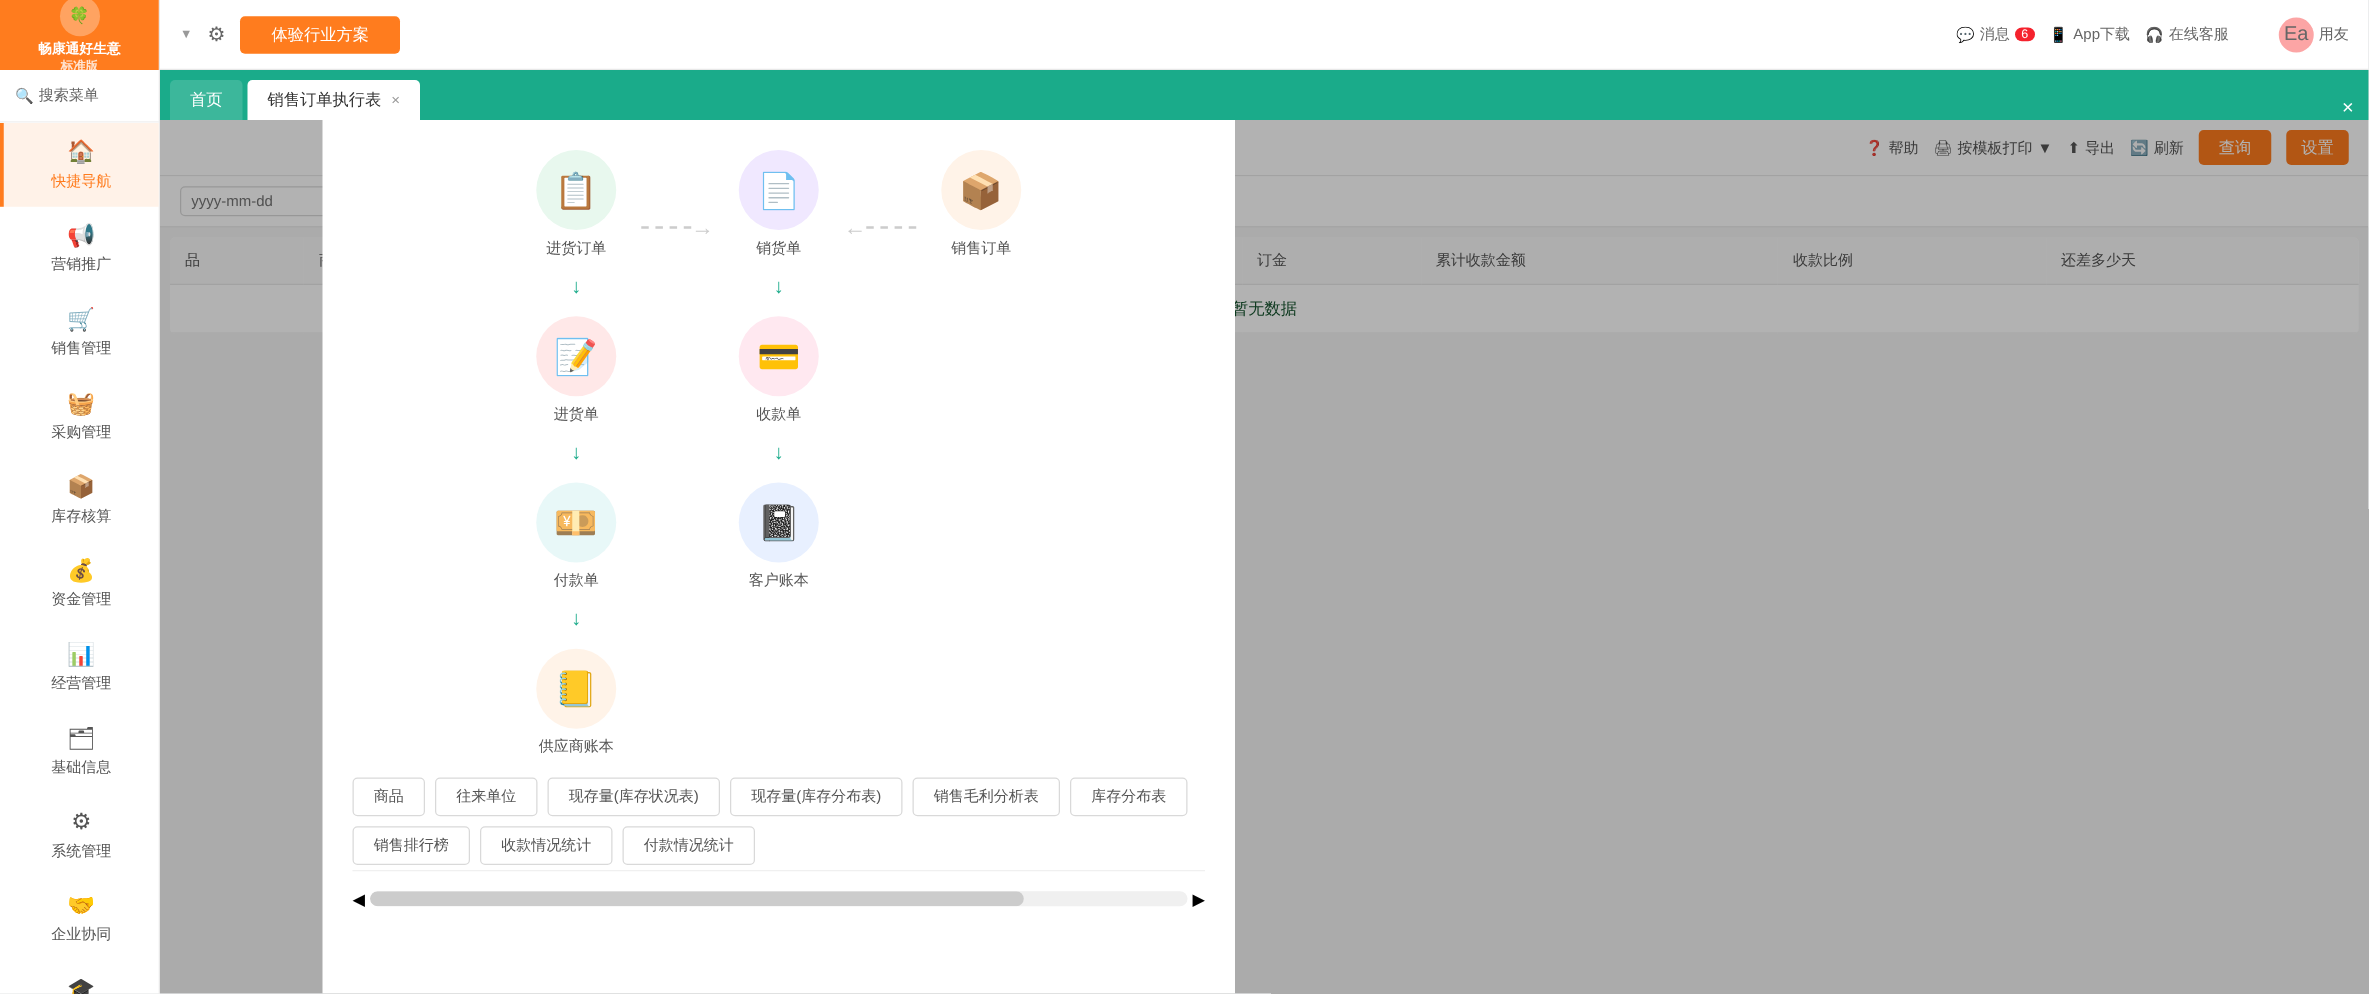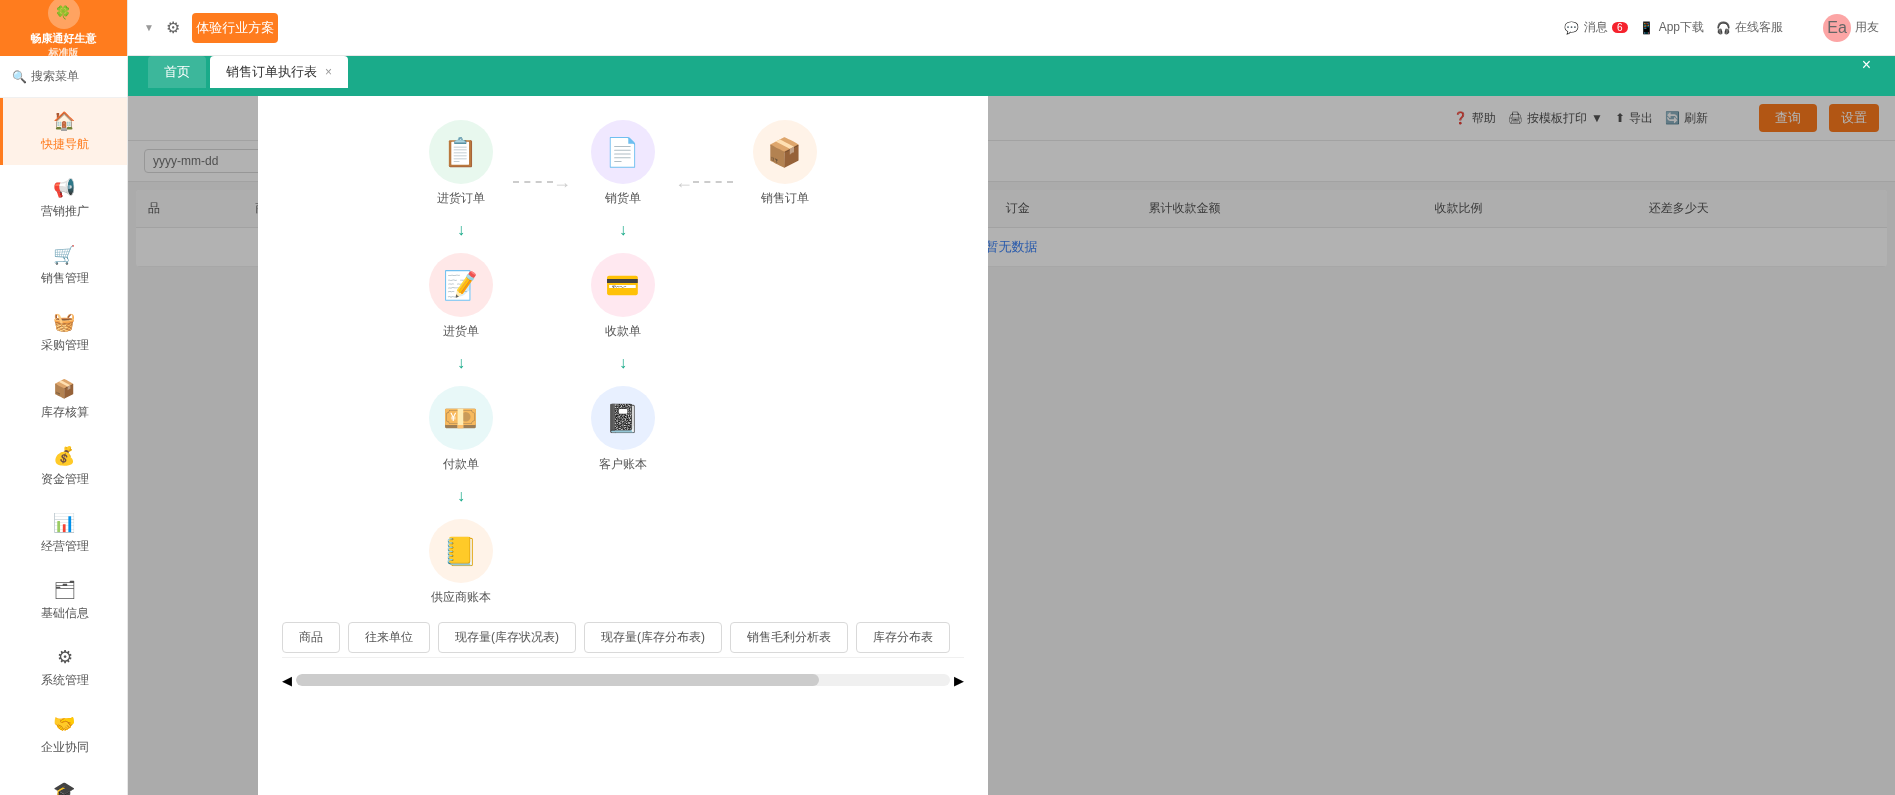--- a/index.html
+++ b/index.html
@@ -28,7 +28,7 @@
     .header-title { font-size: 14px; color: #333; flex: 1; }
     .header-action-item { display: flex; align-items: center; gap: 4px; color: #666; font-size: 12px; cursor: pointer; }
     .badge { background: #f5222d; color: #fff; border-radius: 10px; padding: 0 5px; font-size: 10px; min-width: 16px; text-align: center; }
-    .btn-experience { background: #ff7c1e; color: #fff; border: none; border-radius: 4px; padding: 6px 4px; cursor: pointer; font-size: 13px; }
+    .btn-experience { background: #ff7c1e; color: #fff; border: none; border-radius: 4px; padding: 6px 25px; cursor: pointer; font-size: 13px; }
     .gear-btn { background: none; border: none; cursor: pointer; color: #666; font-size: 16px; }
     .dropdown-arrow { font-size: 10px; color: #999; }
     .avatar { width: 28px; height: 28px; border-radius: 50%; background: #fca5a5; display: flex; align-items: center; justify-content: center; color: #666; font-size: 16px; margin-left: 28px; }

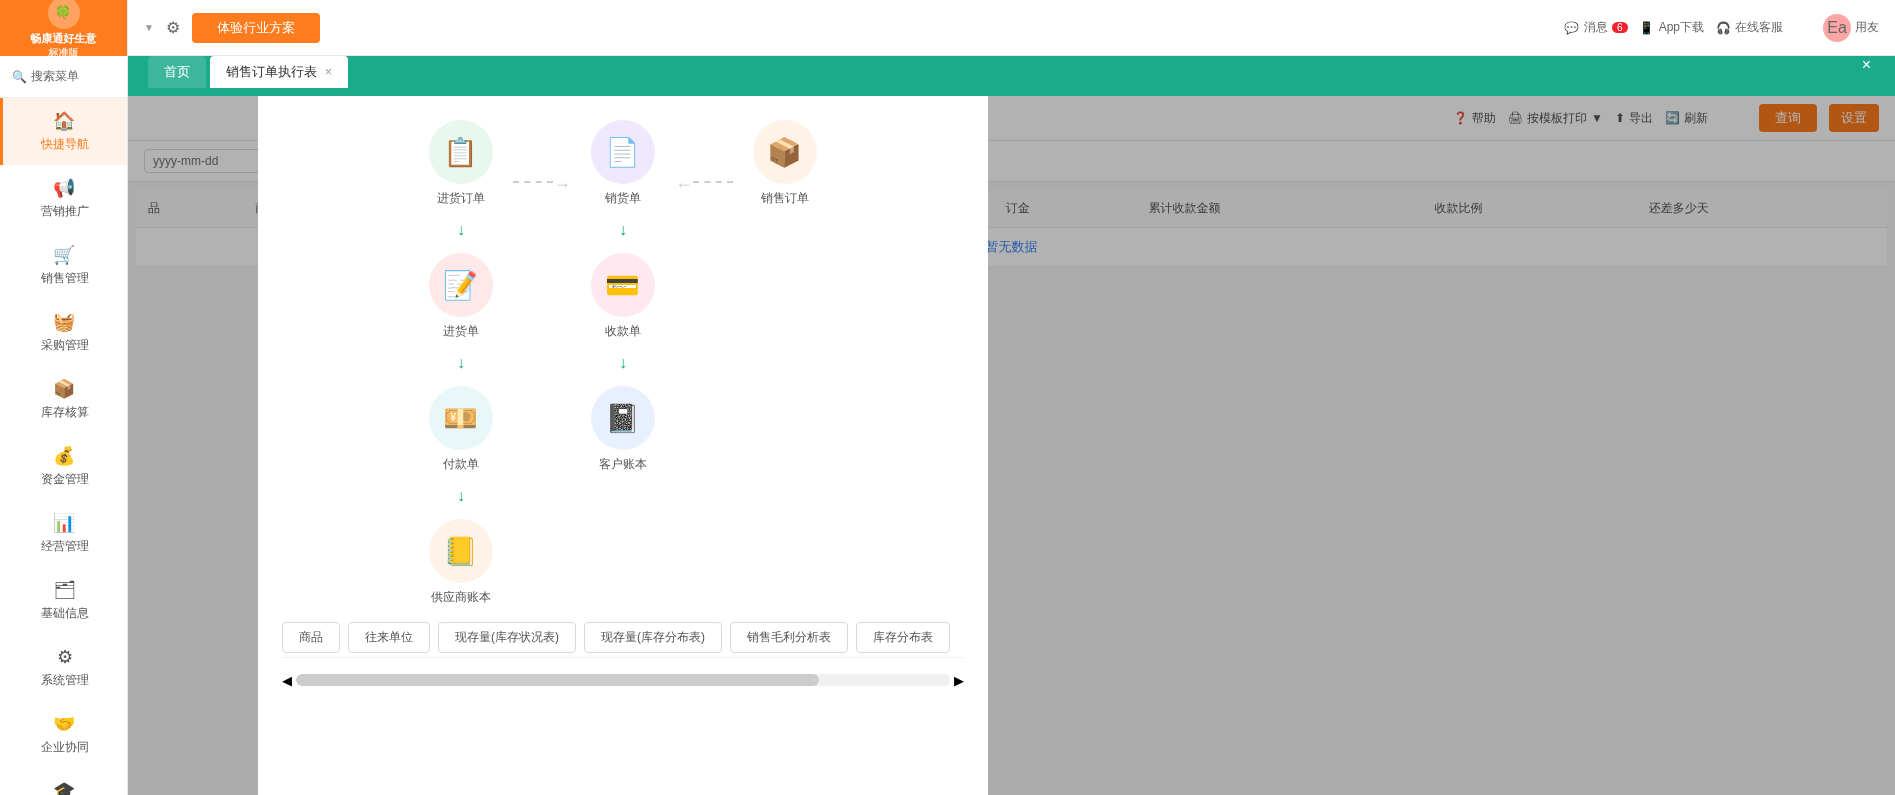--- a/index.html
+++ b/index.html
@@ -34,7 +34,7 @@
     .avatar { width: 28px; height: 28px; border-radius: 50%; background: #fca5a5; display: flex; align-items: center; justify-content: center; color: #666; font-size: 16px; margin-left: 28px; }
 
     
-    .tab-bar { height: 40px; background: #1aab8a; display: flex; align-items: flex-start; padding: 0 20px; gap: 4px; }
+    .tab-bar { height: 40px; background: #1aab8a; display: flex; align-items: flex-end; padding: 0 8px; gap: 4px; }
     .tab { height: 32px; padding: 0 16px; display: flex; align-items: center; gap: 8px; cursor: pointer; font-size: 13px; border-radius: 4px 4px 0 0; }
     .tab.home { background: rgba(255,255,255,0.15); color: #fff; }
     .tab.active { background: #fff; color: #333; }

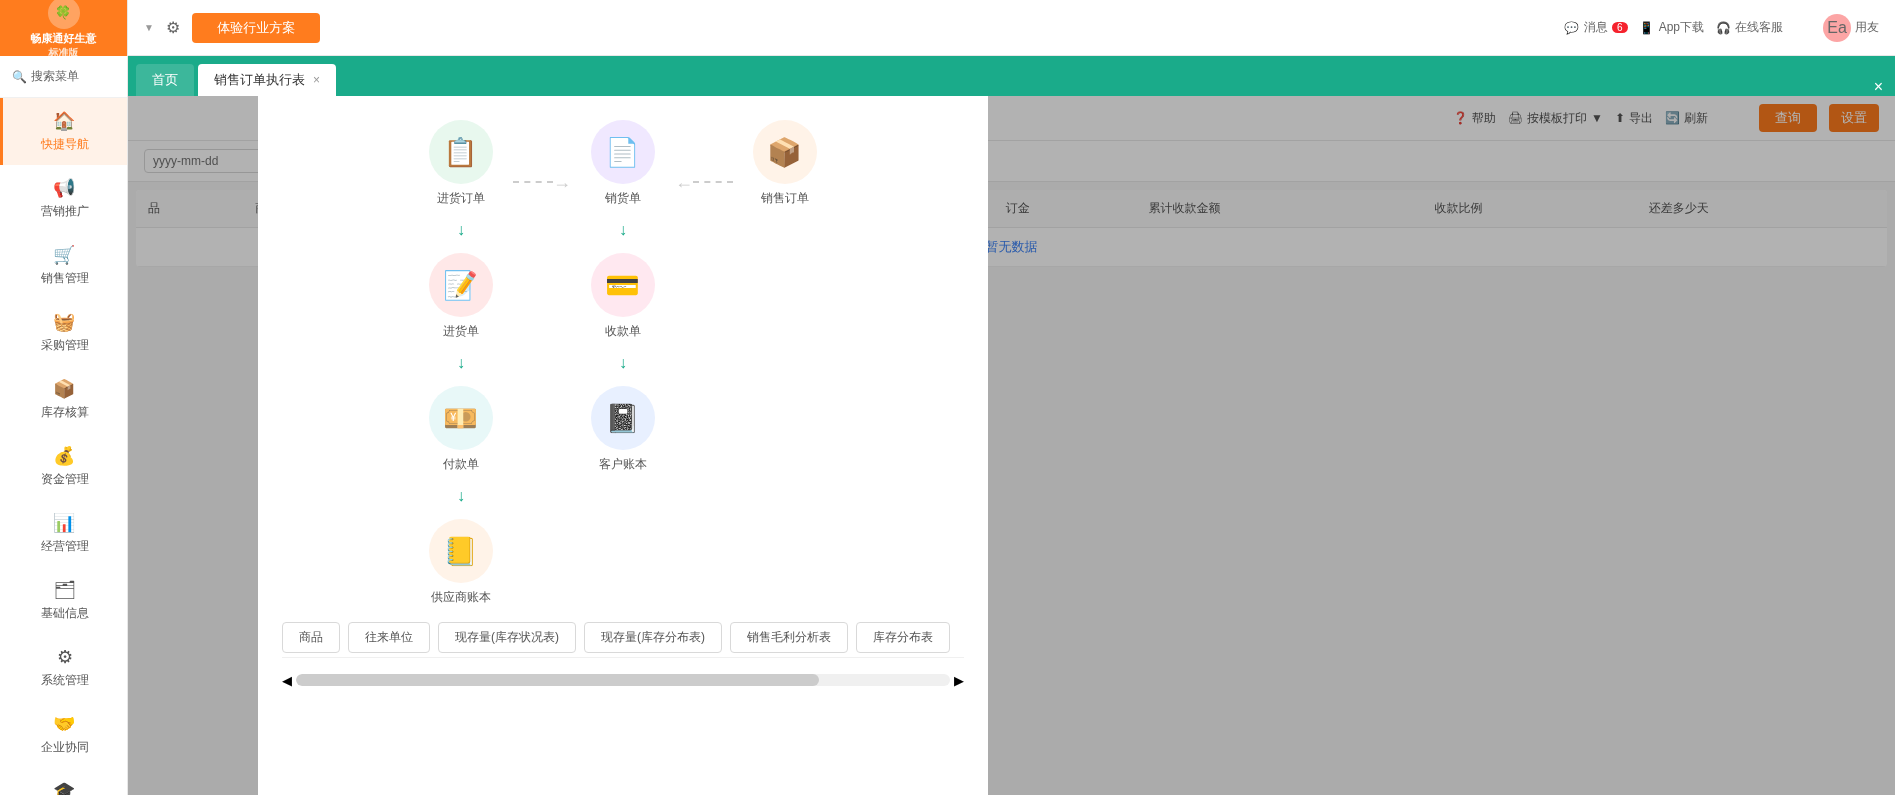--- a/index.html
+++ b/index.html
@@ -49,7 +49,7 @@
     .page-toolbar { background: #fff; padding: 8px 16px; display: flex; align-items: center; gap: 12px; border-bottom: 1px solid #e8e8e8; }
     .toolbar-btn { display: flex; align-items: center; gap: 4px; color: #555; font-size: 12px; cursor: pointer; }
     .toolbar-spacer { flex: 1; }
-    .query-btn { background: #ff7c1e; color: #fff; border: none; border-radius: 4px; padding: 5px 16px; cursor: pointer; font-size: 13px; margin-left: 39px; }
+    .query-btn { background: #ff7c1e; color: #fff; border: none; border-radius: 4px; padding: 5px 16px; cursor: pointer; font-size: 13px; }
     .setting-btn { background: #ff7c1e; color: #fff; border: none; border-radius: 4px; padding: 5px 12px; cursor: pointer; font-size: 13px; }
 
     

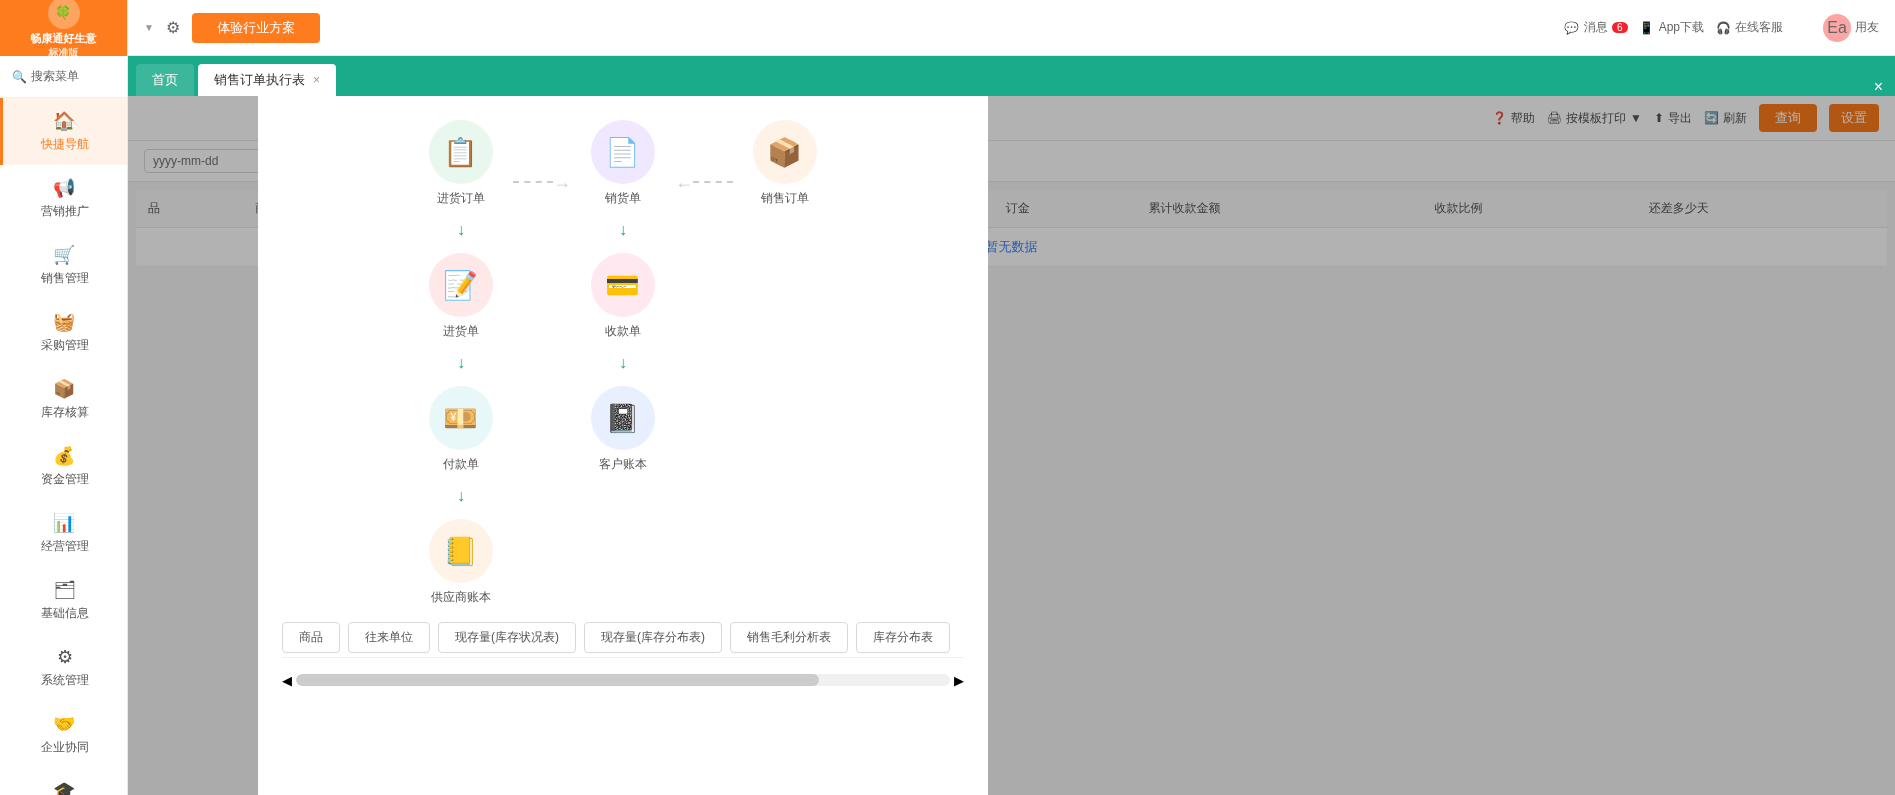--- a/index.html
+++ b/index.html
@@ -63,7 +63,7 @@
     .table-container { background: #fff; margin: 8px; border-radius: 4px; overflow: auto; }
     .data-table { width: 100%; border-collapse: collapse; font-size: 12px; }
     .data-table th { background: #fafafa; padding: 10px 12px; text-align: left; color: #555; font-weight: 500; border-bottom: 1px solid #e8e8e8; white-space: nowrap; }
-    .data-table td { padding: 10px 12px; border-bottom: 1px solid #f0f0f0; color: #3b82f6; white-space: nowrap; }
+    .data-table td { padding: 10px 12px; border-bottom: 1px solid #f0f0f0; color: #14532d; white-space: nowrap; }
     .empty-data { text-align: center; padding: 60px; color: #999; font-size: 13px; }
 
     

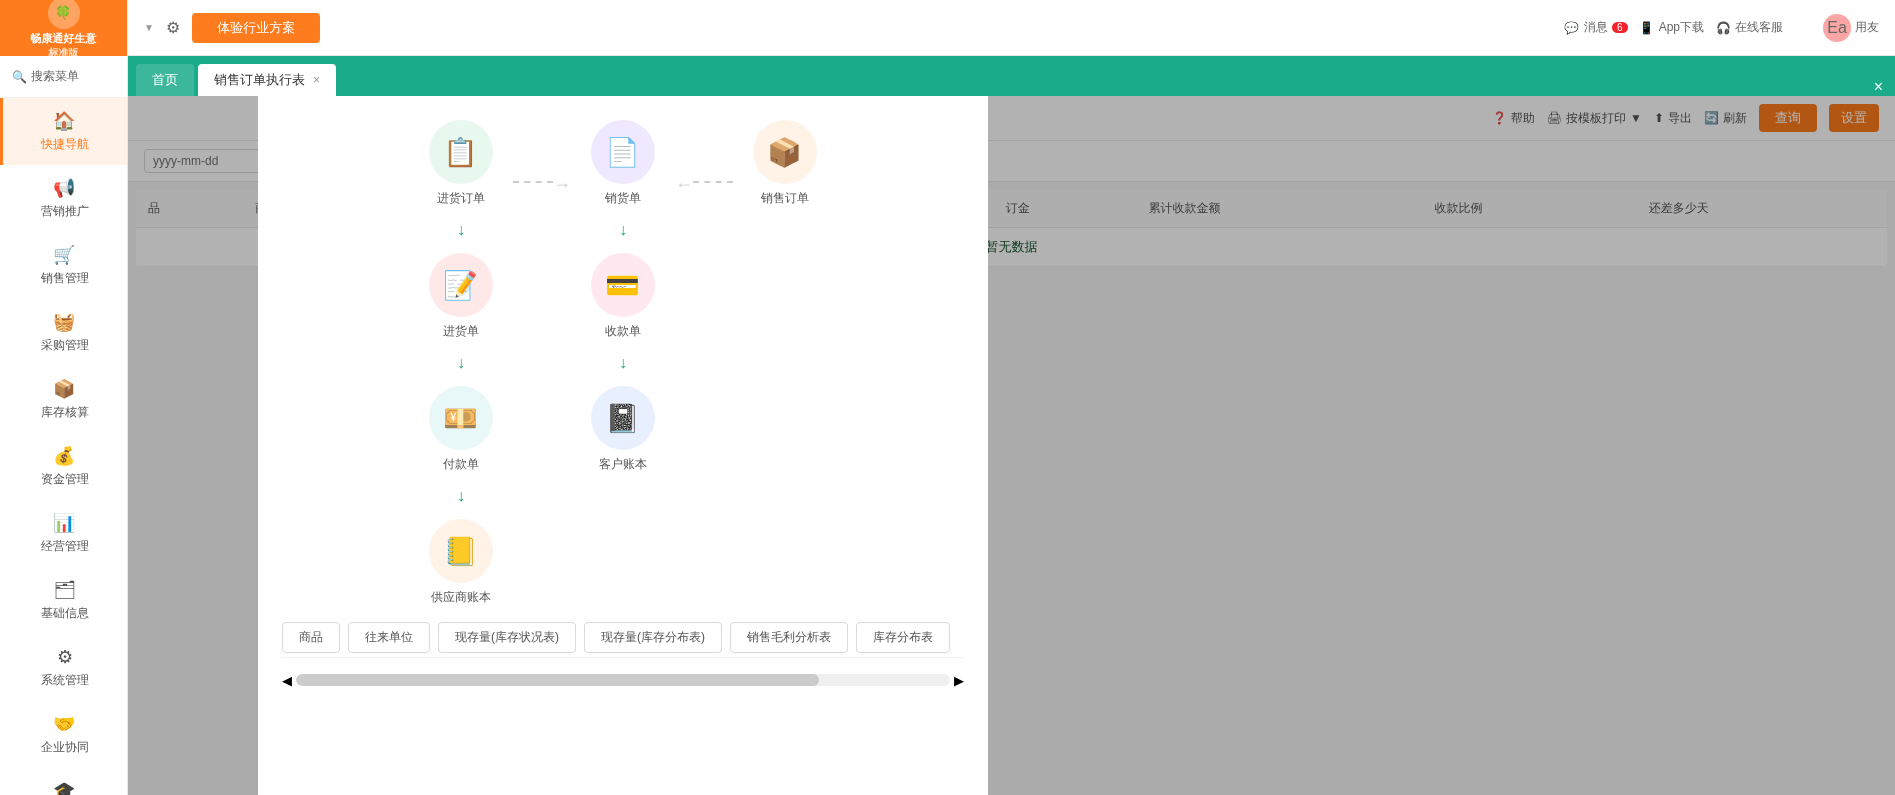--- a/index.html
+++ b/index.html
@@ -339,6 +339,11 @@
               <button class="func-btn">销售毛利分析表</button>
               <button class="func-btn">库存分布表</button>
             </div>
+            <div class="func-btns" style="margin-top:8px;">
+              <button class="func-btn">销售排行榜</button>
+              <button class="func-btn">收款情况统计</button>
+              <button class="func-btn">付款情况统计</button>
+            </div>
           </div>
 
           <div class="popup-scroll-area">

